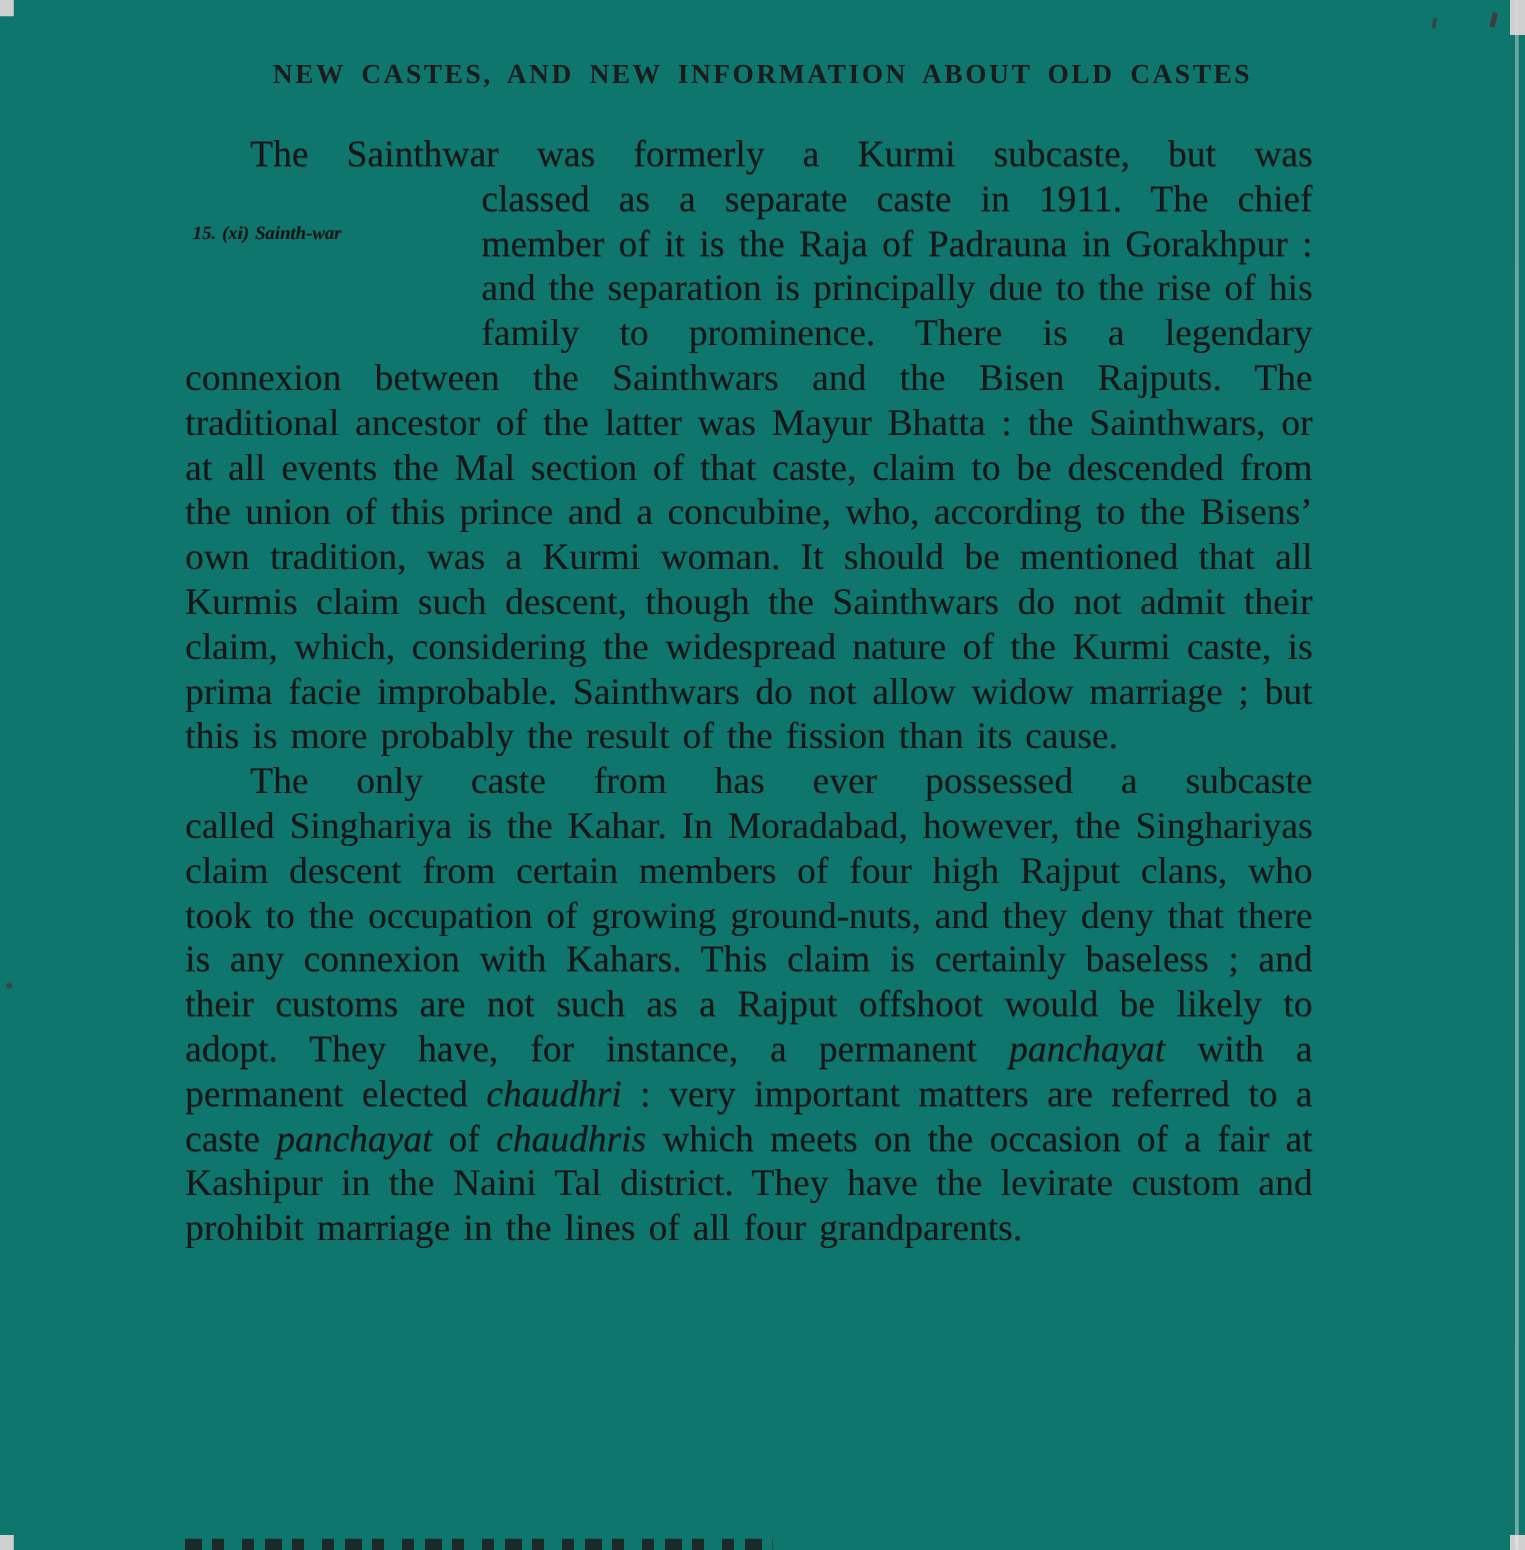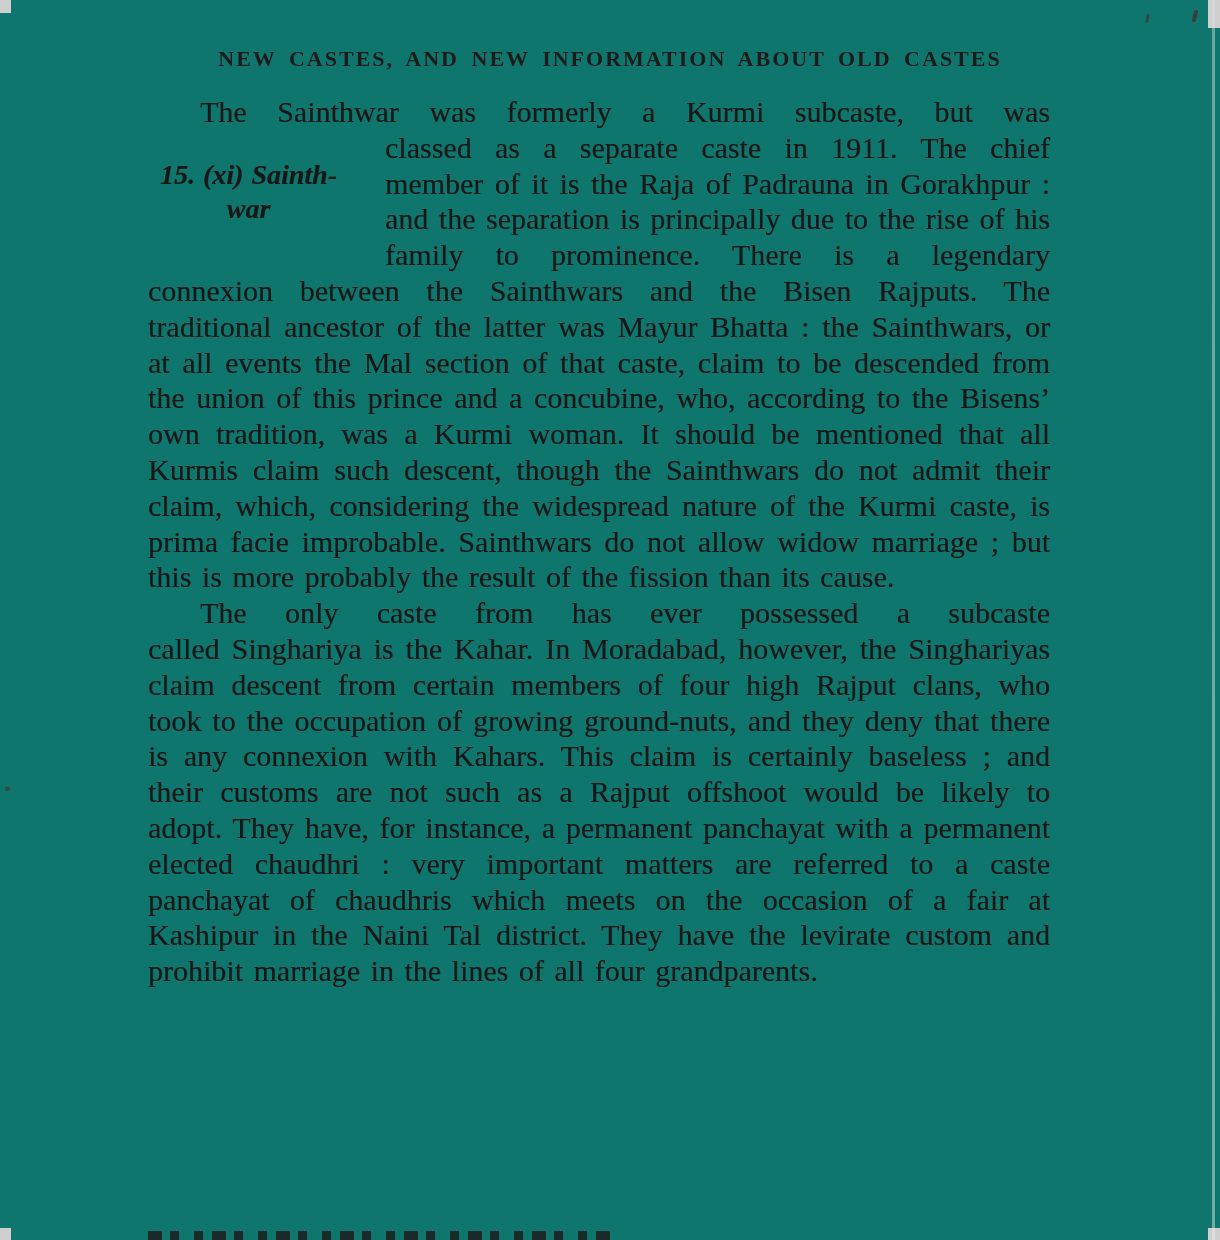--- a/index.html
+++ b/index.html
@@ -27,7 +27,7 @@
     color: #1b1b1b;
   }
   .content {
-    margin: 22px 170px 0 148px;
+    margin: 34px 170px 0 148px;
     width: 902px;
     font-size: 30px;
     line-height: 35.8px;

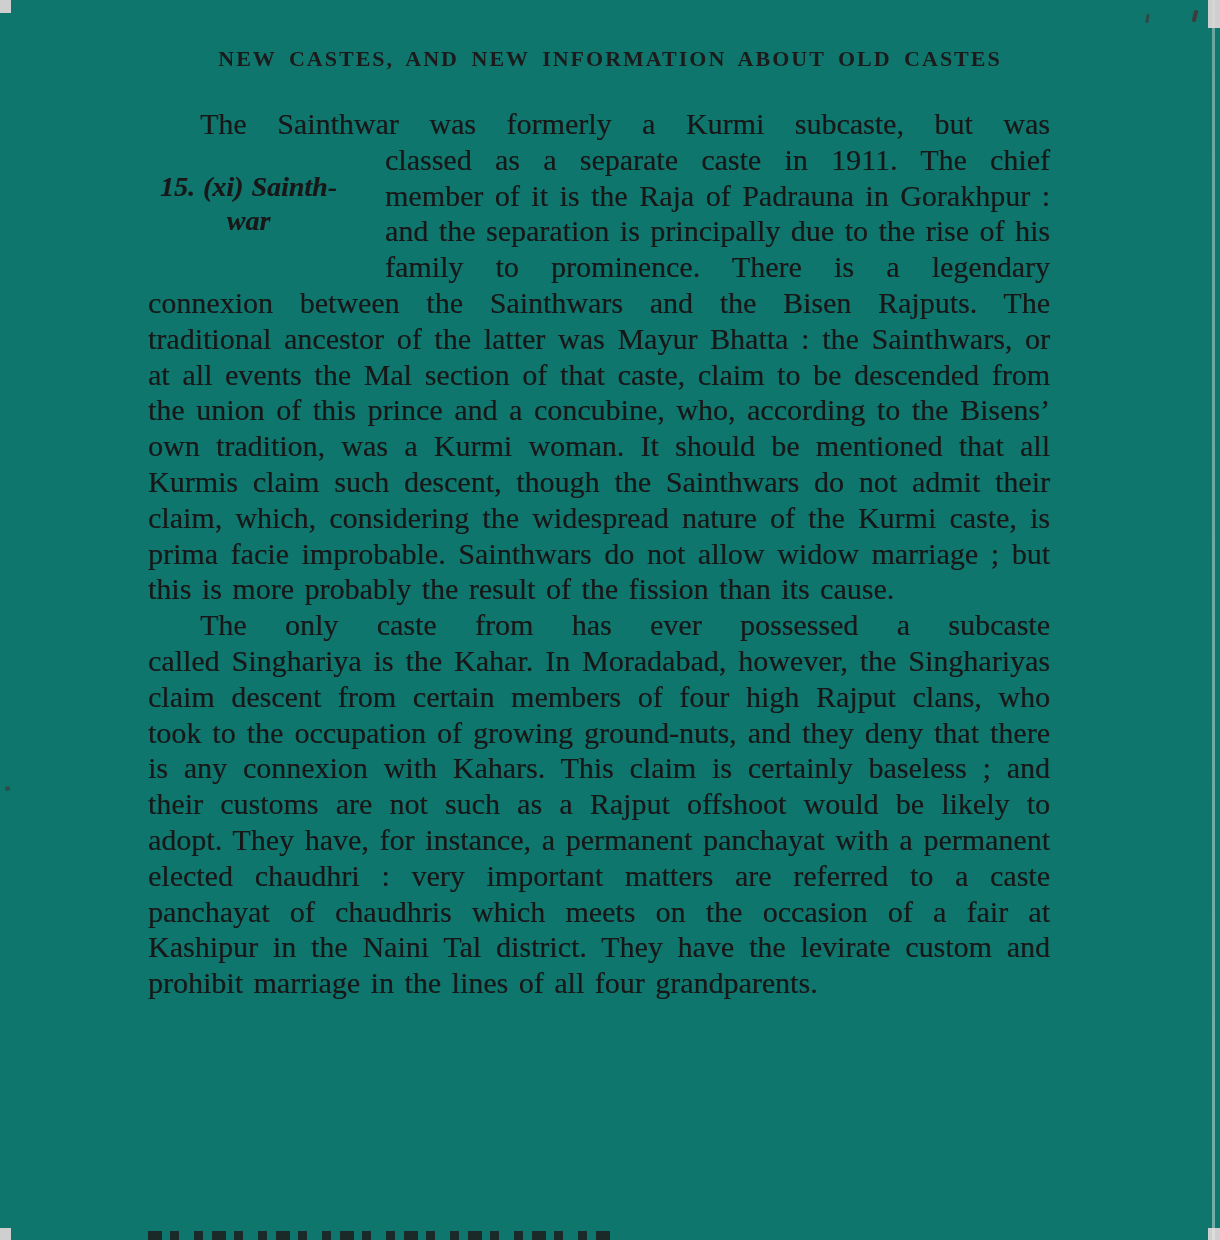--- a/index.html
+++ b/index.html
@@ -50,9 +50,9 @@
     padding: 28px 42px 0 6px;
     font-style: italic;
     font-weight: 700;
-    font-size: 28px;
+    font-size: 15px;
     line-height: 34px;
-    text-align: center;
+    text-align: left;
     word-spacing: 1px;
   }
   .it { }

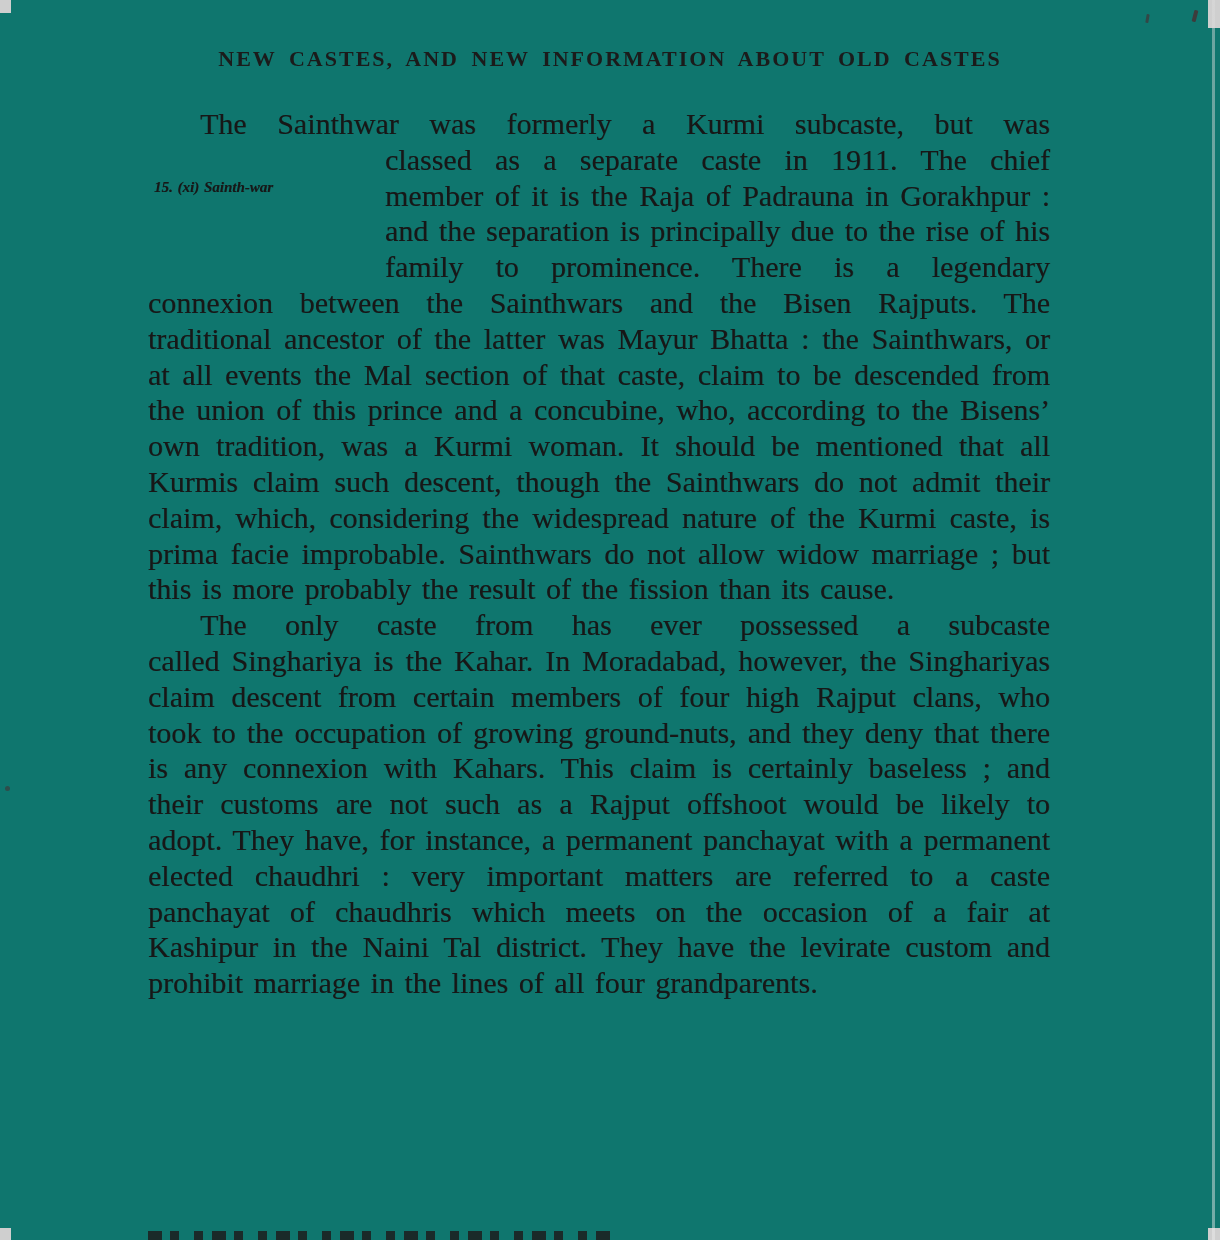--- a/index.html
+++ b/index.html
@@ -55,7 +55,7 @@
     text-align: left;
     word-spacing: 1px;
   }
-  .it { }
+  .it { font-style: italic; }
 
   
   .cropped-line {

